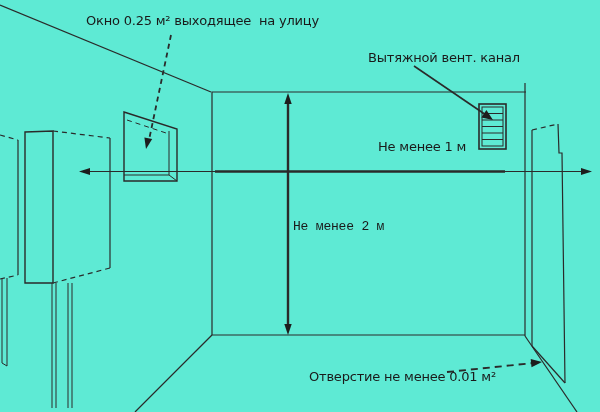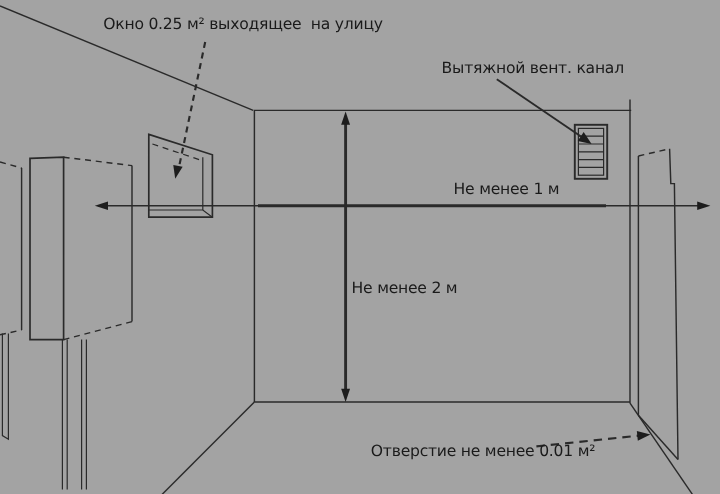--- a/index.html
+++ b/index.html
@@ -6,7 +6,7 @@
   #stage{
     position:relative;
     width:600px;height:412px;
-    background:#a3a3a3;
+    background:#5eead4;
     overflow:hidden;
     font-family:"DejaVu Sans", sans-serif;
   }

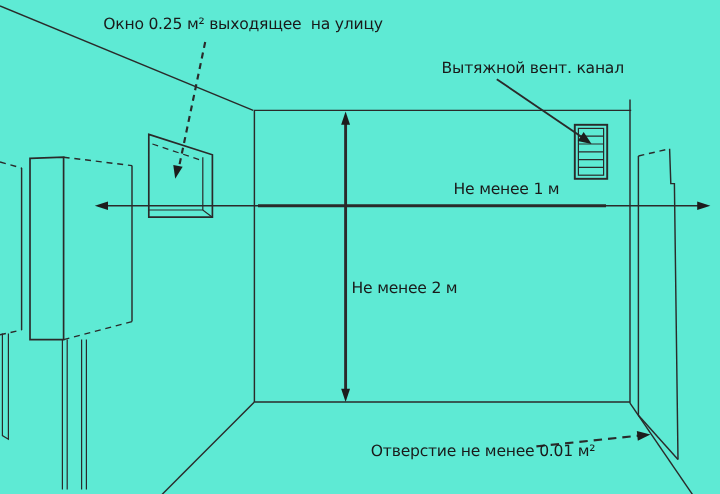--- a/index.html
+++ b/index.html
@@ -107,7 +107,7 @@
 
   <div class="lbl" style="left:86px;top:14px;">Окно 0.25 м² выходящее  на улицу</div>
   <div class="lbl" style="left:368px;top:51px;">Вытяжной вент. канал</div>
-  <div class="lbl" style="left:378px;top:152px;">Не менее 1 м</div>
+  <div class="lbl" style="left:378px;top:140px;">Не менее 1 м</div>
   <div class="lbl" style="left:293px;top:234px;">Не менее 2 м</div>
   <div class="lbl" style="left:309px;top:370px;">Отверстие не менее 0.01 м²</div>
 </div>

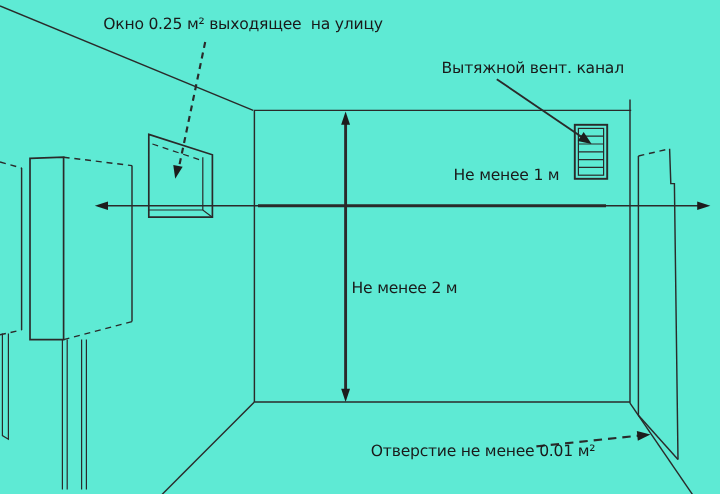--- a/index.html
+++ b/index.html
@@ -108,7 +108,7 @@
   <div class="lbl" style="left:86px;top:14px;">Окно 0.25 м² выходящее  на улицу</div>
   <div class="lbl" style="left:368px;top:51px;">Вытяжной вент. канал</div>
   <div class="lbl" style="left:378px;top:140px;">Не менее 1 м</div>
-  <div class="lbl" style="left:293px;top:234px;">Не менее 2 м</div>
+  <div class="lbl" style="left:293px;top:220px;font-family:Liberation Mono, monospace;">Не менее 2 м</div>
   <div class="lbl" style="left:309px;top:370px;">Отверстие не менее 0.01 м²</div>
 </div>
 

